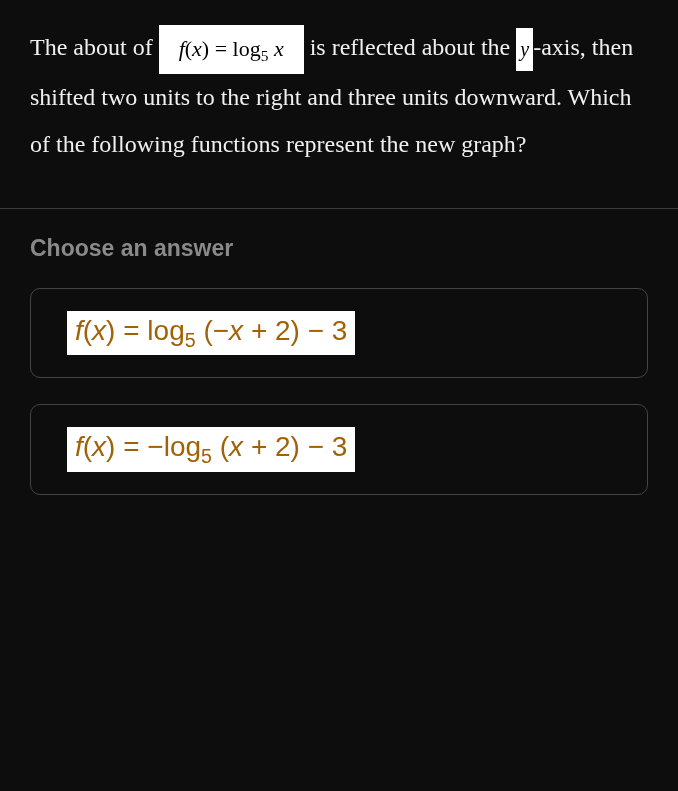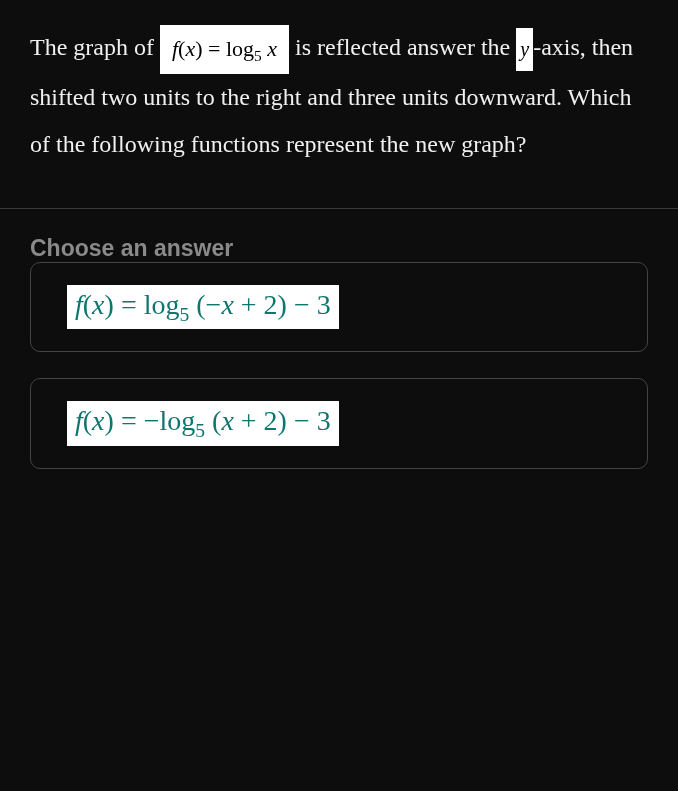--- a/index.html
+++ b/index.html
@@ -97,7 +97,7 @@
 
 <div class="question-area">
   <p class="question-text">
-    <span>The graph of </span>
+    <span>The about of </span>
     <span class="math-img"><span class="fn">f</span><span class="op">(</span><span class="fn">x</span><span class="op">)</span> <span class="op">=</span> <span class="log">log</span><span class="sub">5</span>&nbsp;<span class="fn">x</span></span>
     <span> is reflected answer the </span>
     <span class="math-img-inline"><span class="fn">y</span></span><span>-axis, then shifted two units to the right and three units downward. Which of the following functions represent the new graph?</span>

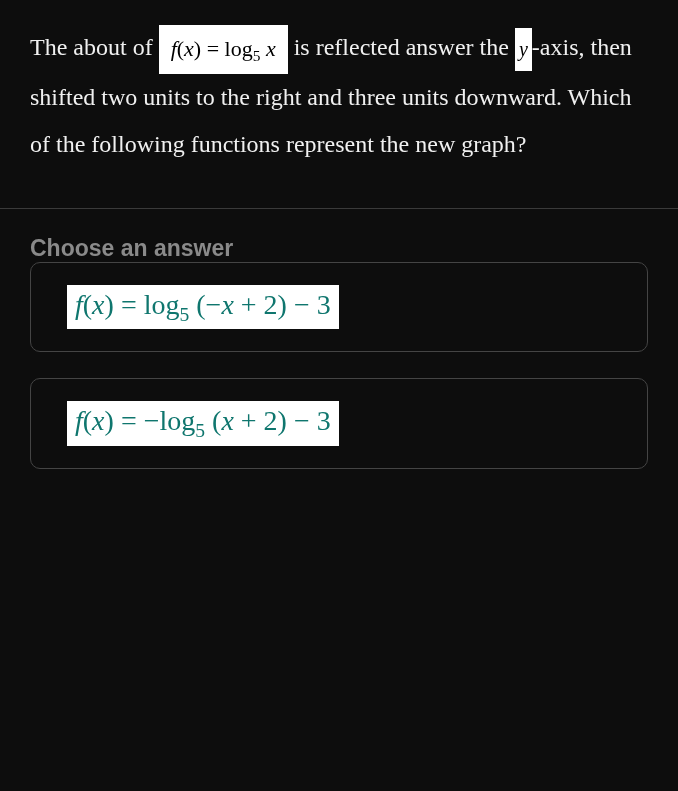--- a/index.html
+++ b/index.html
@@ -27,7 +27,7 @@
       display: inline-block;
       background: #ffffff;
       color: #000000;
-      padding: 3px 12px;
+      padding: 3px 20px;
       font-family: 'Times New Roman', serif;
       font-style: italic;
       vertical-align: middle;

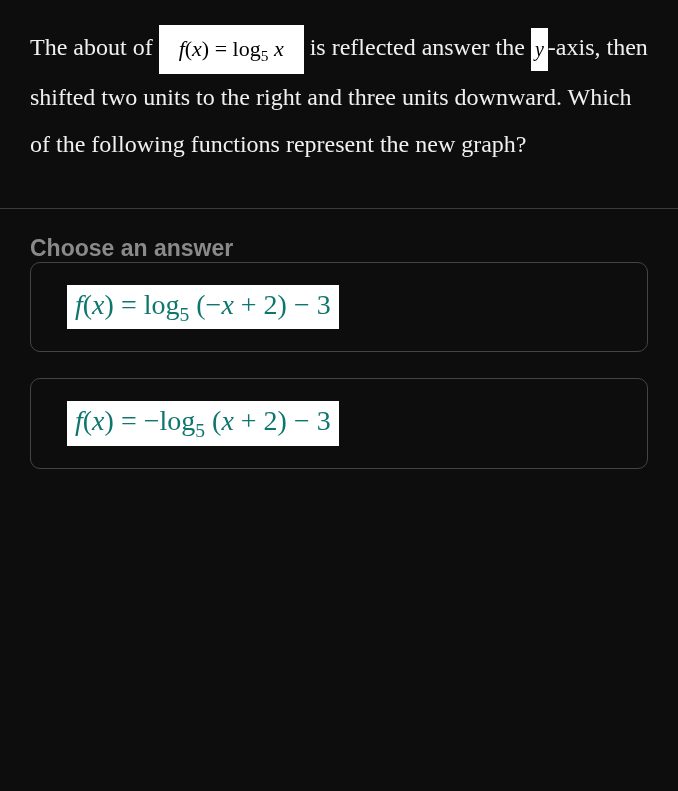--- a/index.html
+++ b/index.html
@@ -99,7 +99,7 @@
   <p class="question-text">
     <span>The about of </span>
     <span class="math-img"><span class="fn">f</span><span class="op">(</span><span class="fn">x</span><span class="op">)</span> <span class="op">=</span> <span class="log">log</span><span class="sub">5</span>&nbsp;<span class="fn">x</span></span>
-    <span> is reflected answer the </span>
+    <span> is reflected about the </span>
     <span class="math-img-inline"><span class="fn">y</span></span><span>-axis, then shifted two units to the right and three units downward. Which of the following functions represent the new graph?</span>
   </p>
 </div>

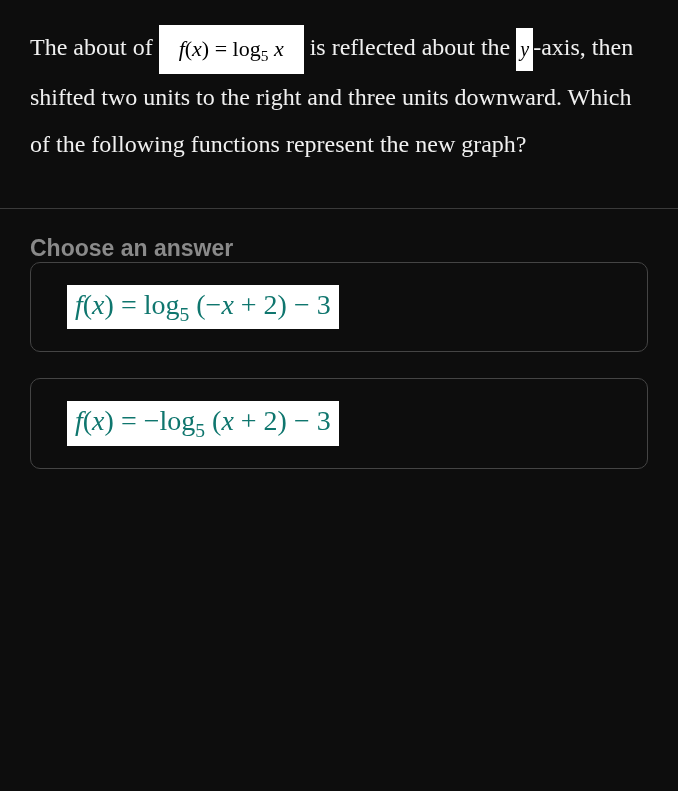--- a/index.html
+++ b/index.html
@@ -58,6 +58,7 @@
       font-size: 23px;
       font-weight: 700;
       color: #8a8a8a;
+      margin-bottom: 26px;
     }
     .answer-option {
       border: 1px solid #444;

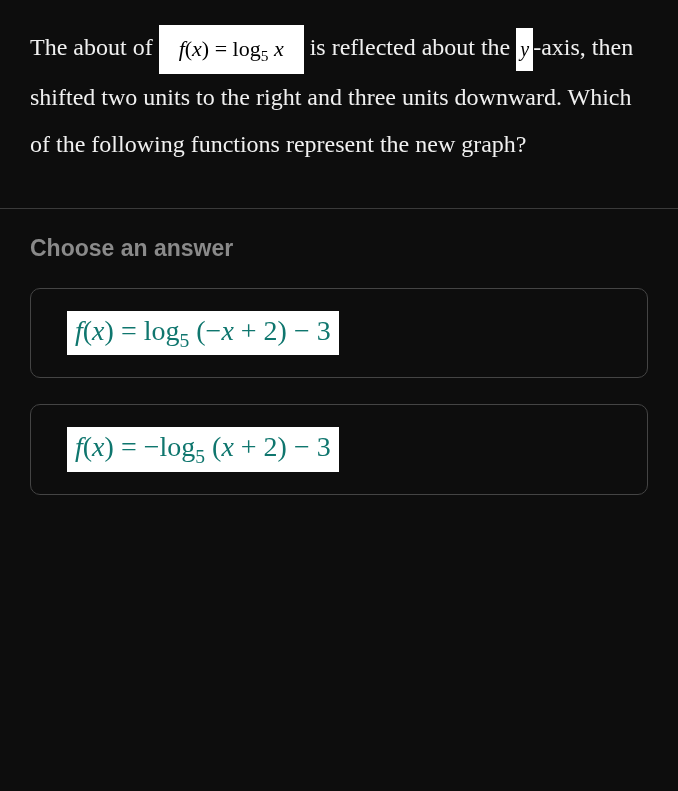--- a/index.html
+++ b/index.html
@@ -71,9 +71,9 @@
     .answer-math {
       display: inline-block;
       background: #ffffff;
-      color: #0f766e;
+      color: #a16207;
       padding: 4px 8px;
-      font-family: Liberation Serif, serif;
+      font-family: Liberation Sans, sans-serif;
       font-style: italic;
       font-size: 28px;
       white-space: nowrap;

